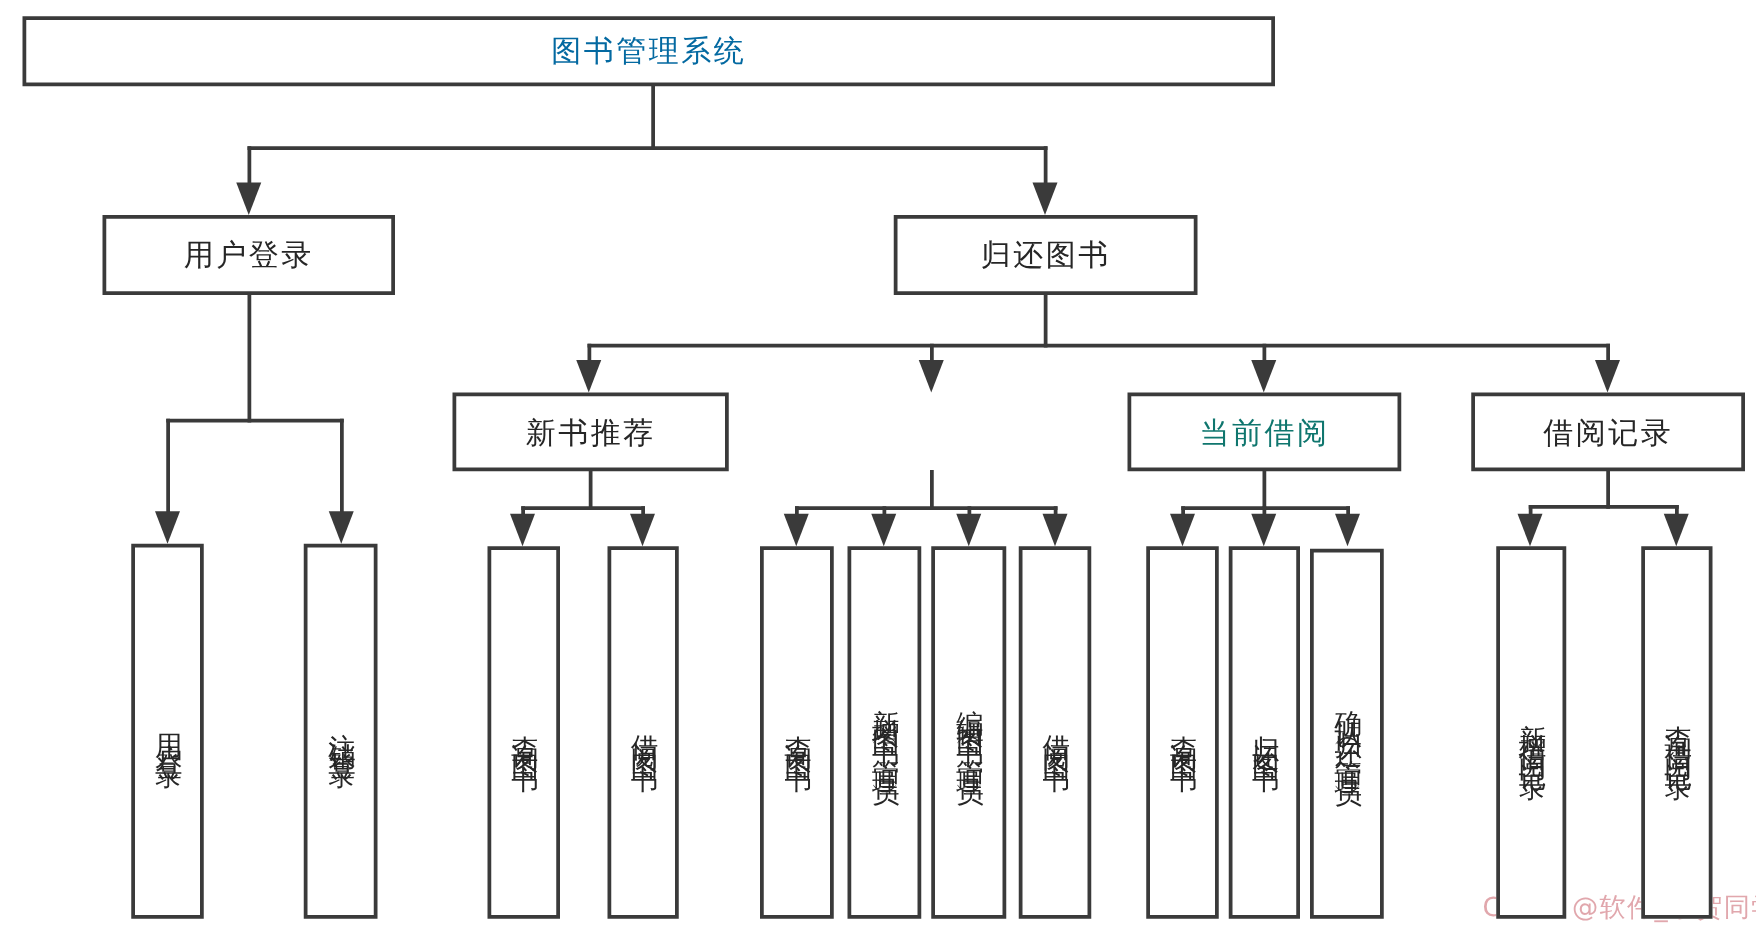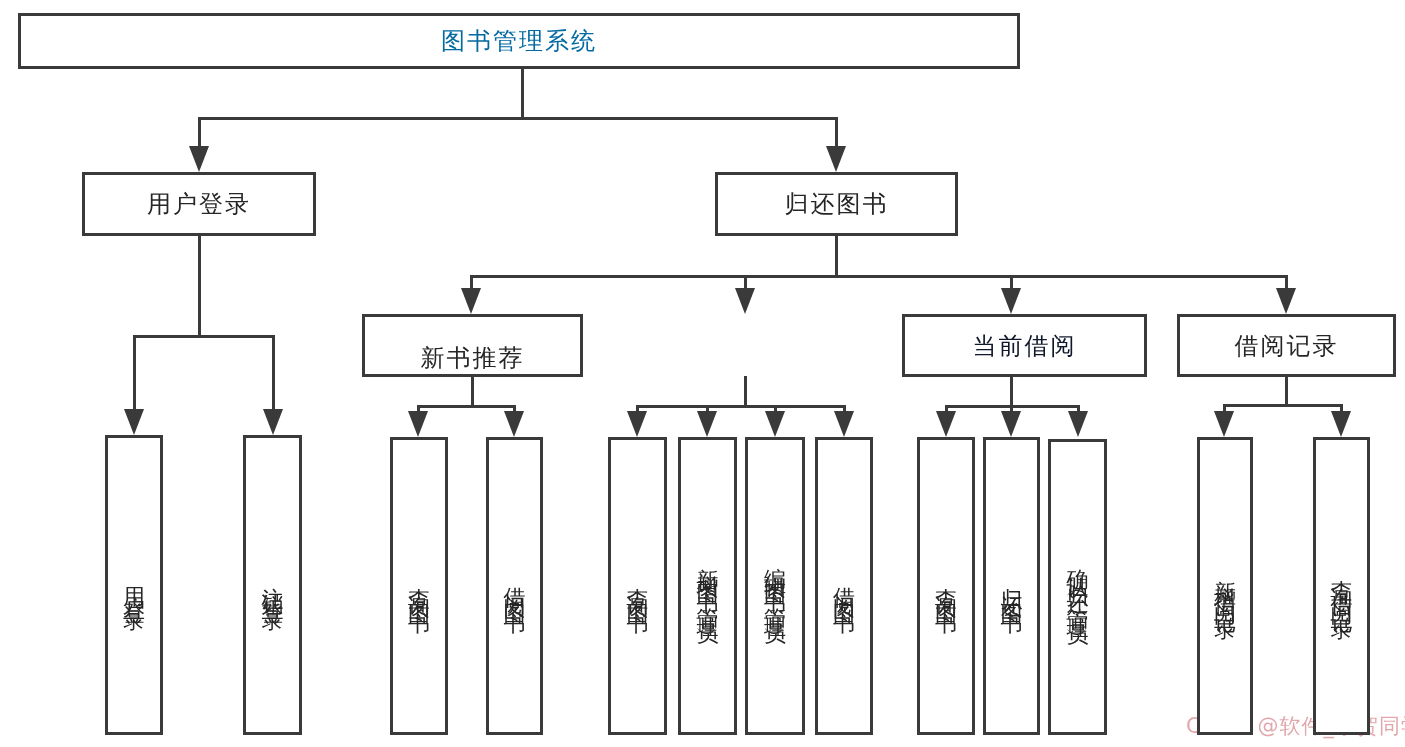--- a/index.html
+++ b/index.html
@@ -56,7 +56,7 @@
     <div class="node h" style="left: 715px; top: 172px; width: 243px; height: 64px; color: rgb(38, 38, 38);">
       <span>归还图书</span>
     </div>
-    <div class="node h" style="left: 362px; top: 314px; width: 221px; height: 63px; color: rgb(38, 38, 38); align-items: flex-end;">
+    <div class="node h" style="left: 362px; top: 314px; width: 221px; height: 63px; color: rgb(38, 38, 38);">
       <span>新书推荐</span>
     </div>
     <div class="node h" style="left: 902px; top: 314px; width: 245px; height: 63px; color: #0f172a;">

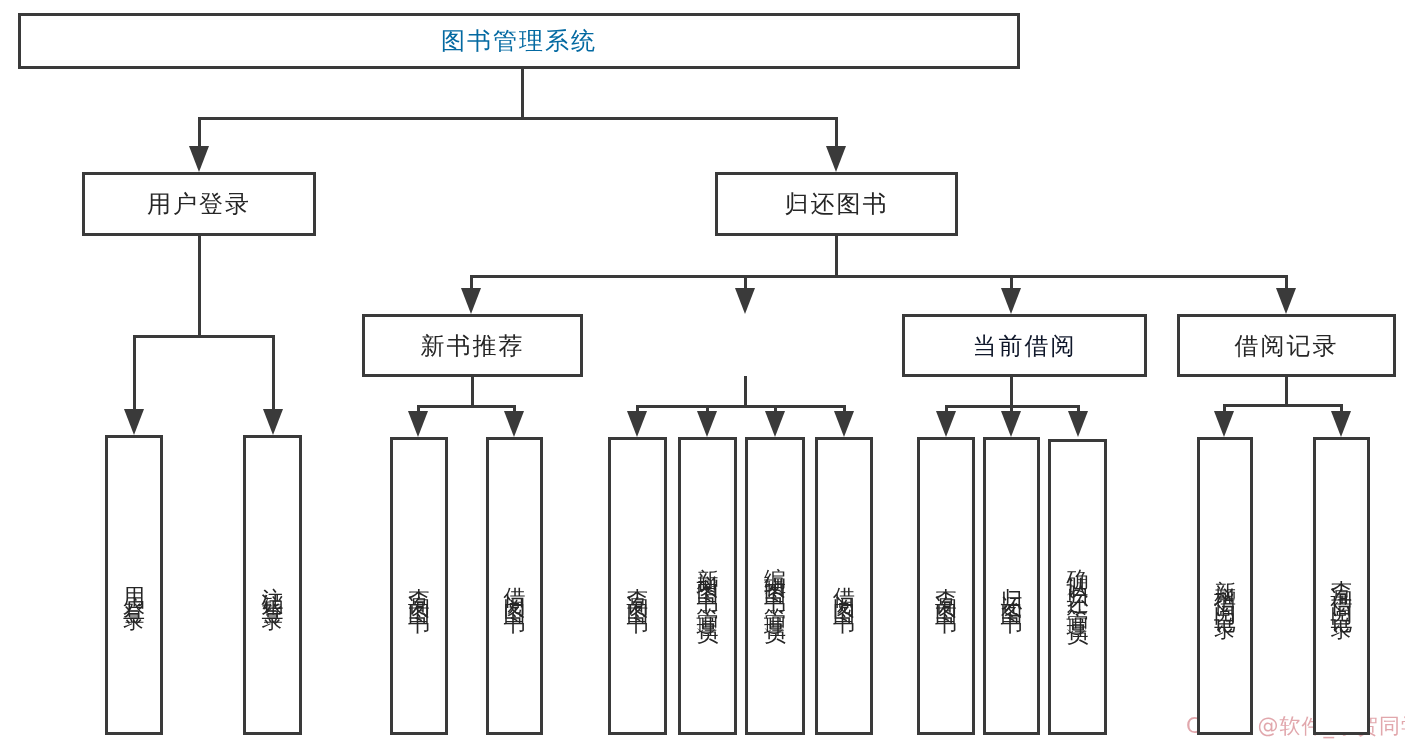--- a/index.html
+++ b/index.html
@@ -59,7 +59,7 @@
     <div class="node h" style="left: 362px; top: 314px; width: 221px; height: 63px; color: rgb(38, 38, 38);">
       <span>新书推荐</span>
     </div>
-    <div class="node h" style="left: 902px; top: 314px; width: 245px; height: 63px; color: #0f172a;">
+    <div class="node h" style="left: 902px; top: 314px; width: 219px; height: 63px; color: #0f766e;">
       <span>当前借阅</span>
     </div>
     <div class="node h" style="left: 1177px; top: 314px; width: 219px; height: 63px; color: rgb(38, 38, 38);">

